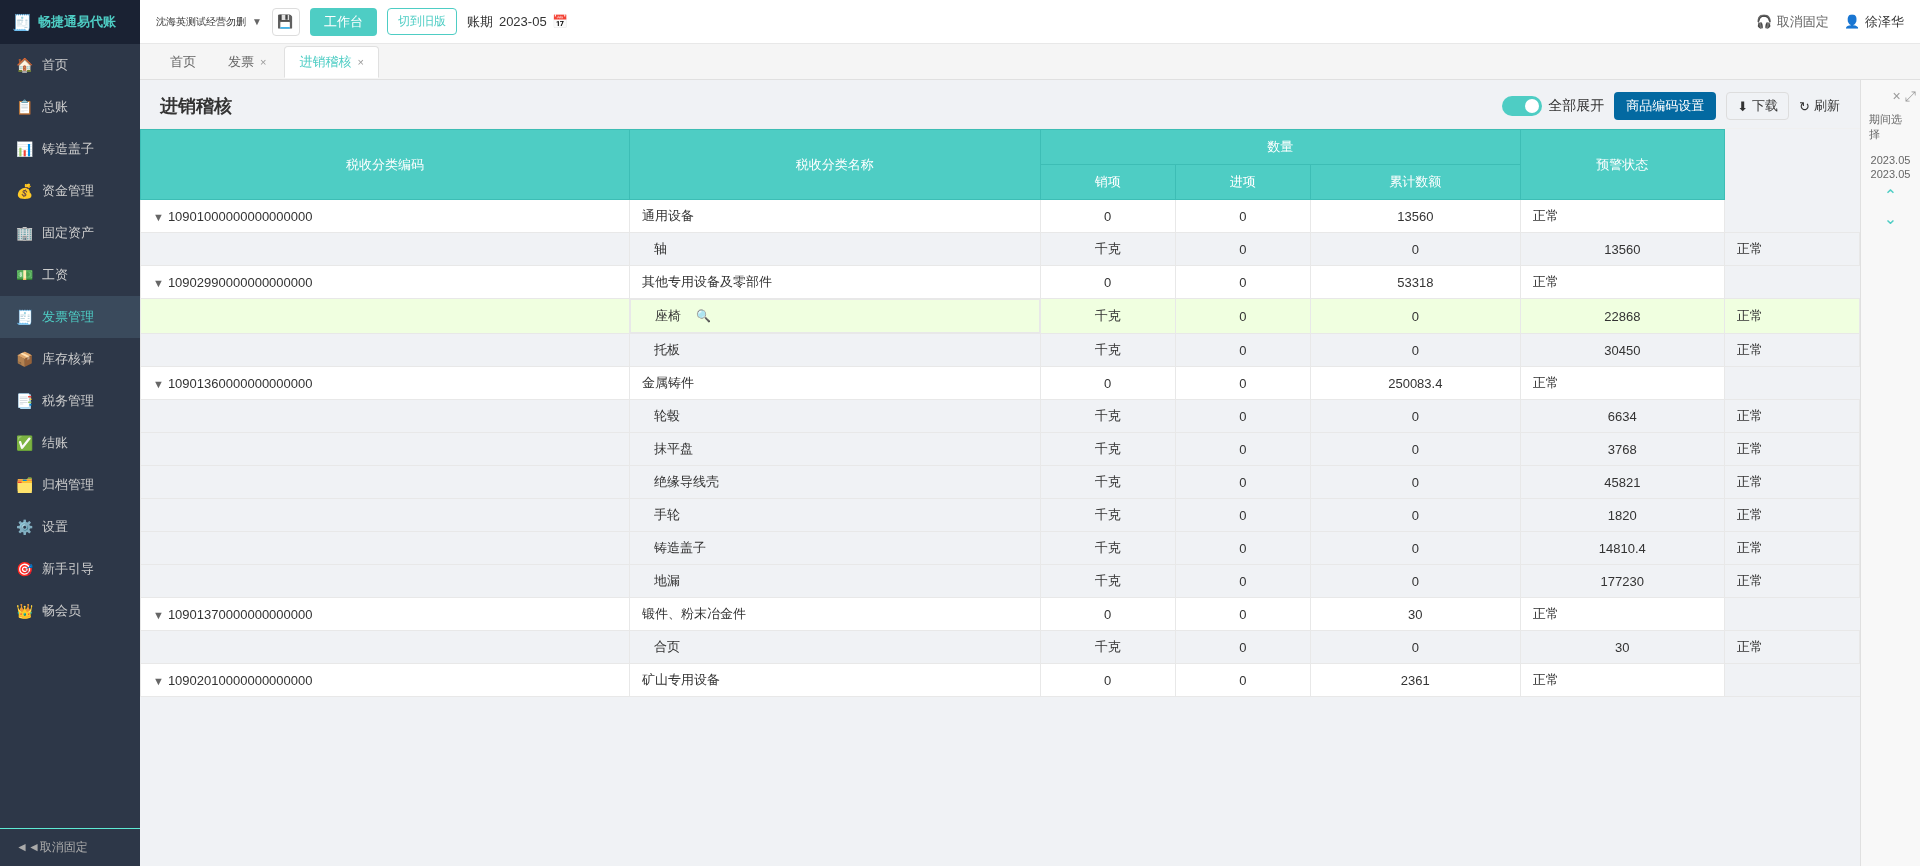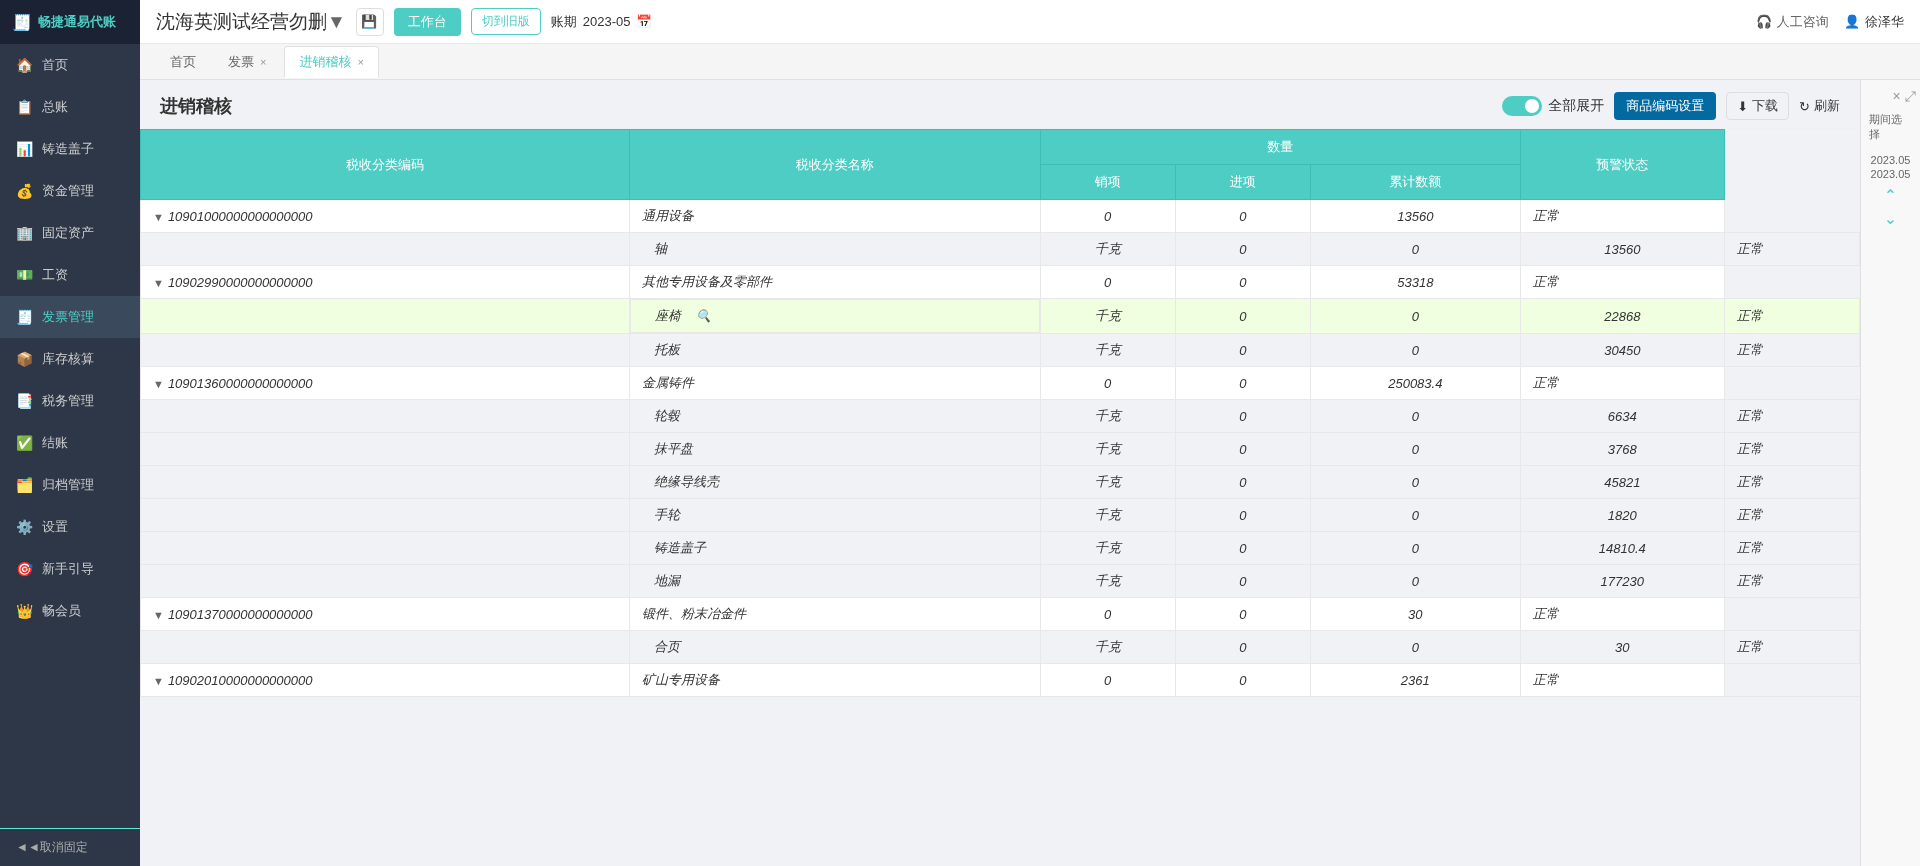--- a/index.html
+++ b/index.html
@@ -19,7 +19,7 @@
 
     
     .topbar { background: #fff; height: 44px; display: flex; align-items: center; padding: 0 16px; border-bottom: 1px solid #e8e8e8; gap: 10px; flex-shrink: 0; }
-    .topbar-company { display: flex; align-items: center; color: #333; font-size: 19px; }
+    .topbar-company { display: flex; align-items: center; gap: 6px; color: #333; font-size: 10px; }
     .topbar-dropdown-icon { color: #666; }
     .topbar-save-icon { width: 28px; height: 28px; border: 1px solid #ddd; border-radius: 4px; display: flex; align-items: center; justify-content: center; cursor: pointer; color: #666; }
     .topbar-workbench { background: #4ecdc4; color: #fff; padding: 5px 14px; border-radius: 4px; cursor: pointer; font-size: 13px; }

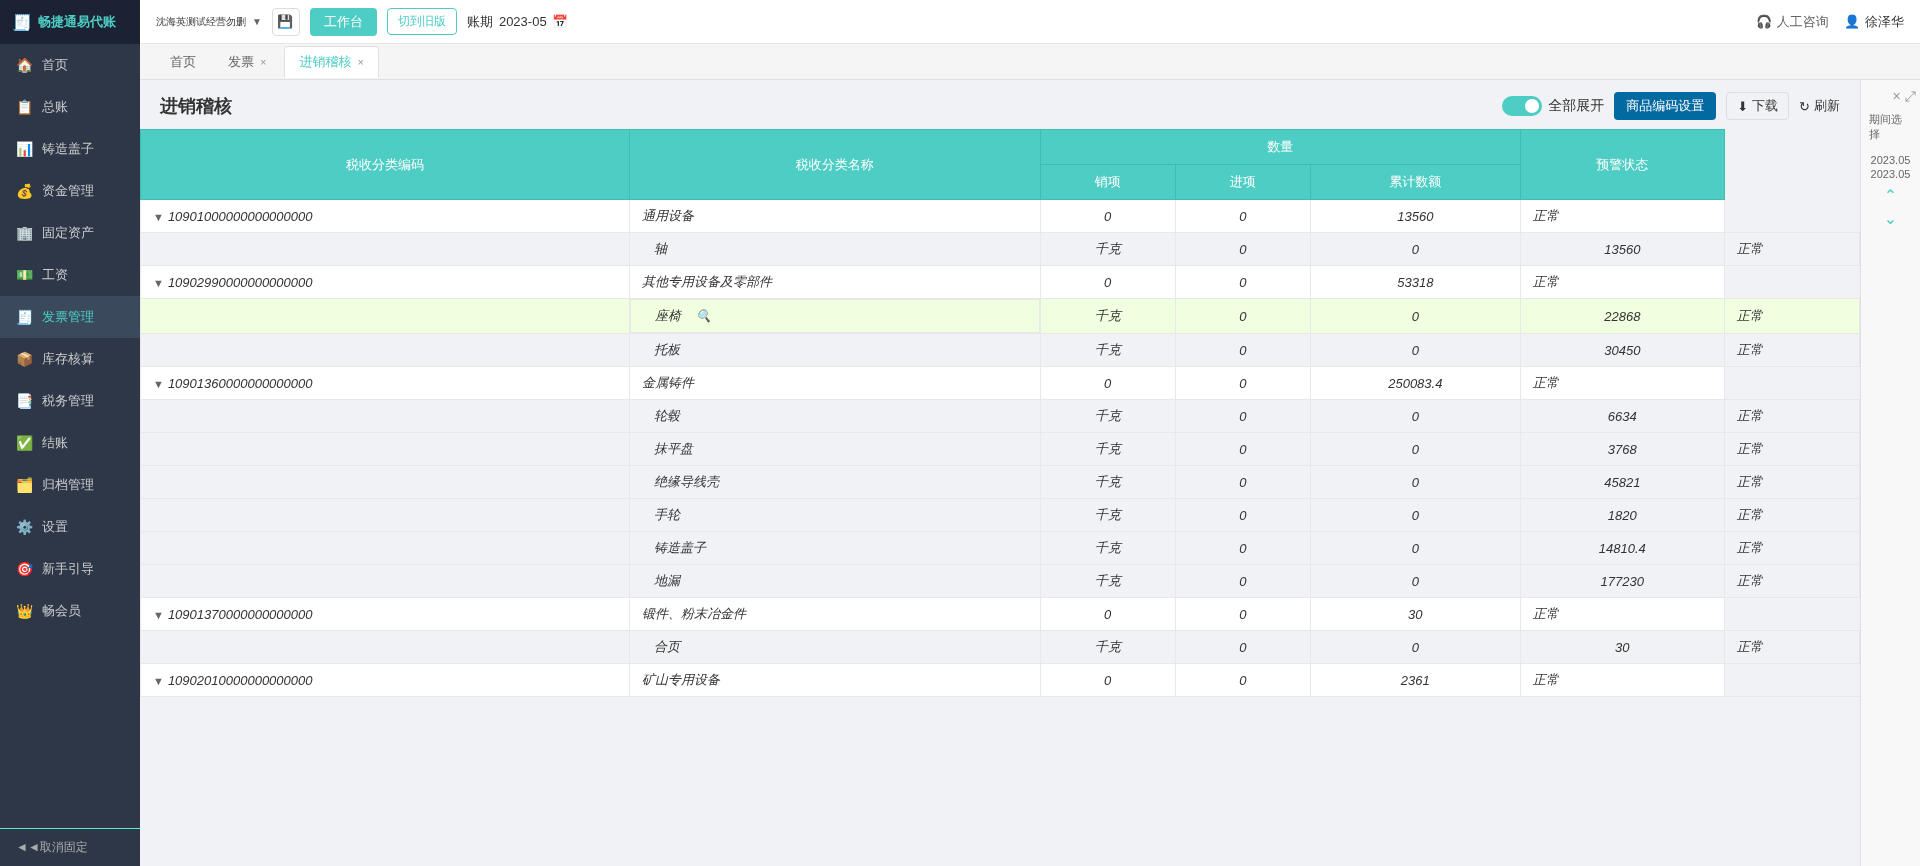--- a/index.html
+++ b/index.html
@@ -168,7 +168,7 @@
     <div class="topbar-right">
       <div class="topbar-support">
         <span>🎧</span>
-        <span>人工咨询</span>
+        <span>取消固定</span>
       </div>
       <div class="topbar-user">
         <span>👤</span>

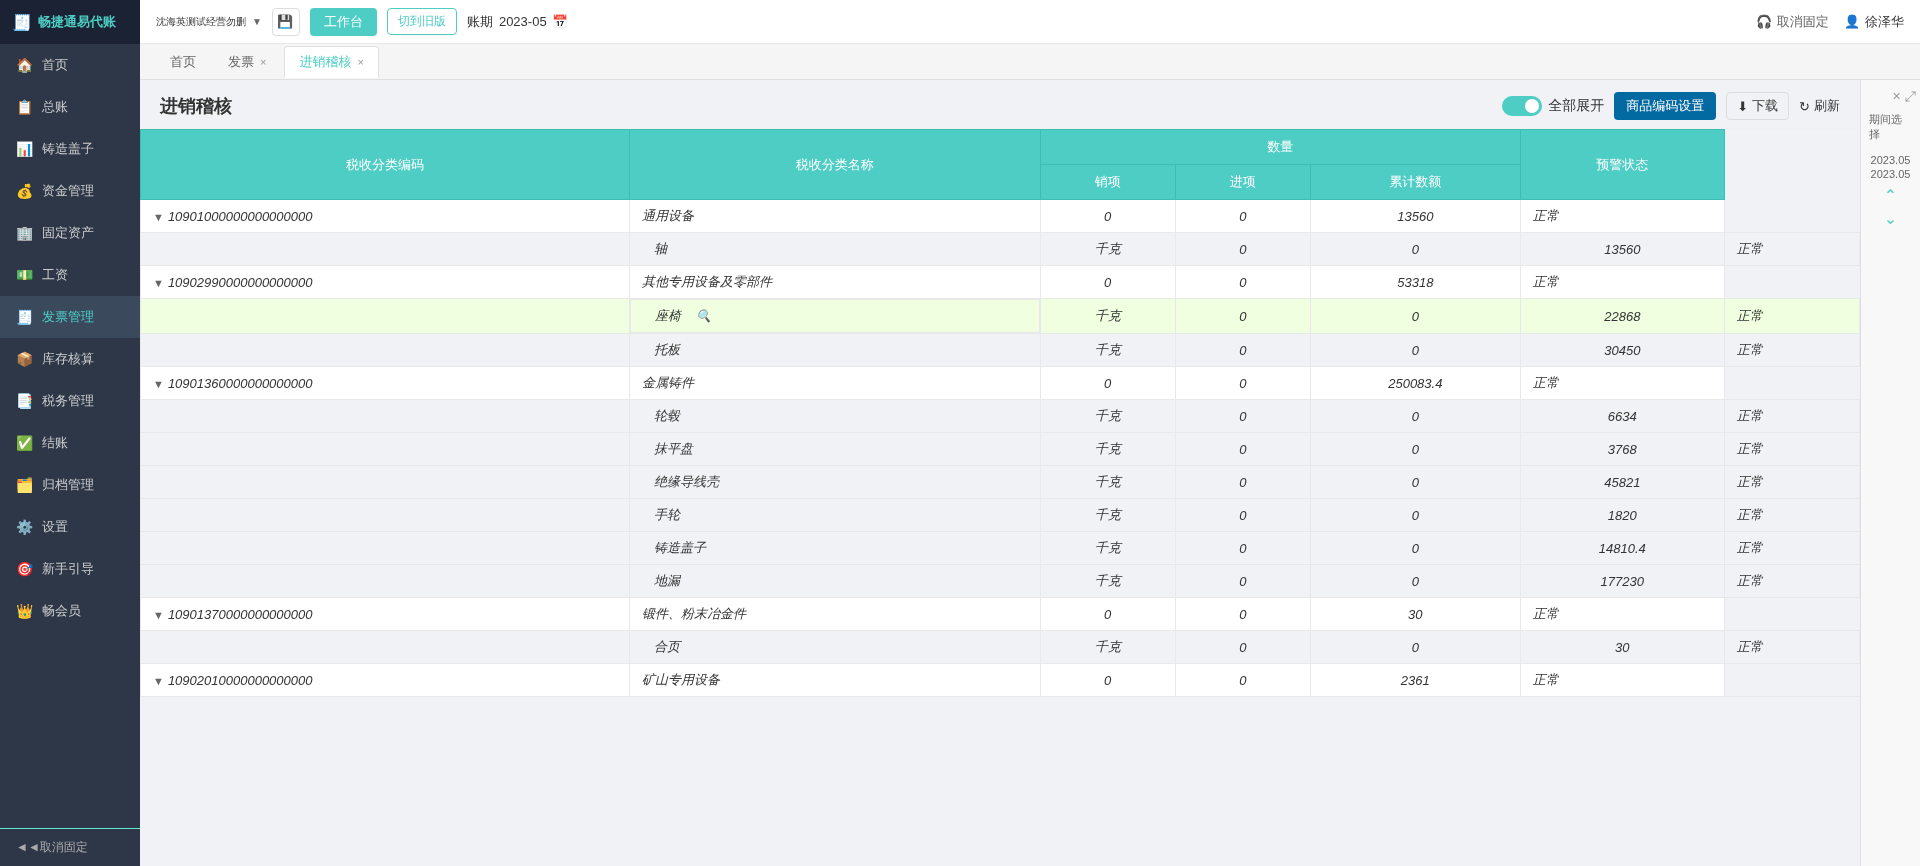--- a/index.html
+++ b/index.html
@@ -49,7 +49,7 @@
     table { width: 100%; border-collapse: collapse; }
     thead tr th { background: #4ecdc4; color: #fff; padding: 8px 12px; text-align: center; font-size: 13px; font-weight: normal; border: 1px solid #3dbdb5; position: sticky; top: 0; z-index: 2; }
     thead tr.sub-header th { background: #4ecdc4; }
-    tbody tr { border-bottom: 1px solid #e8e8e8; font-style: italic; }
+    tbody tr { border-bottom: 1px solid #e8e8e8; }
     tbody tr.highlighted { background: #f0ffe0; }
     tbody tr.category-row { background: #fff; }
     tbody tr td { padding: 7px 12px; color: #333; font-size: 13px; border: 1px solid #e8e8e8; }

